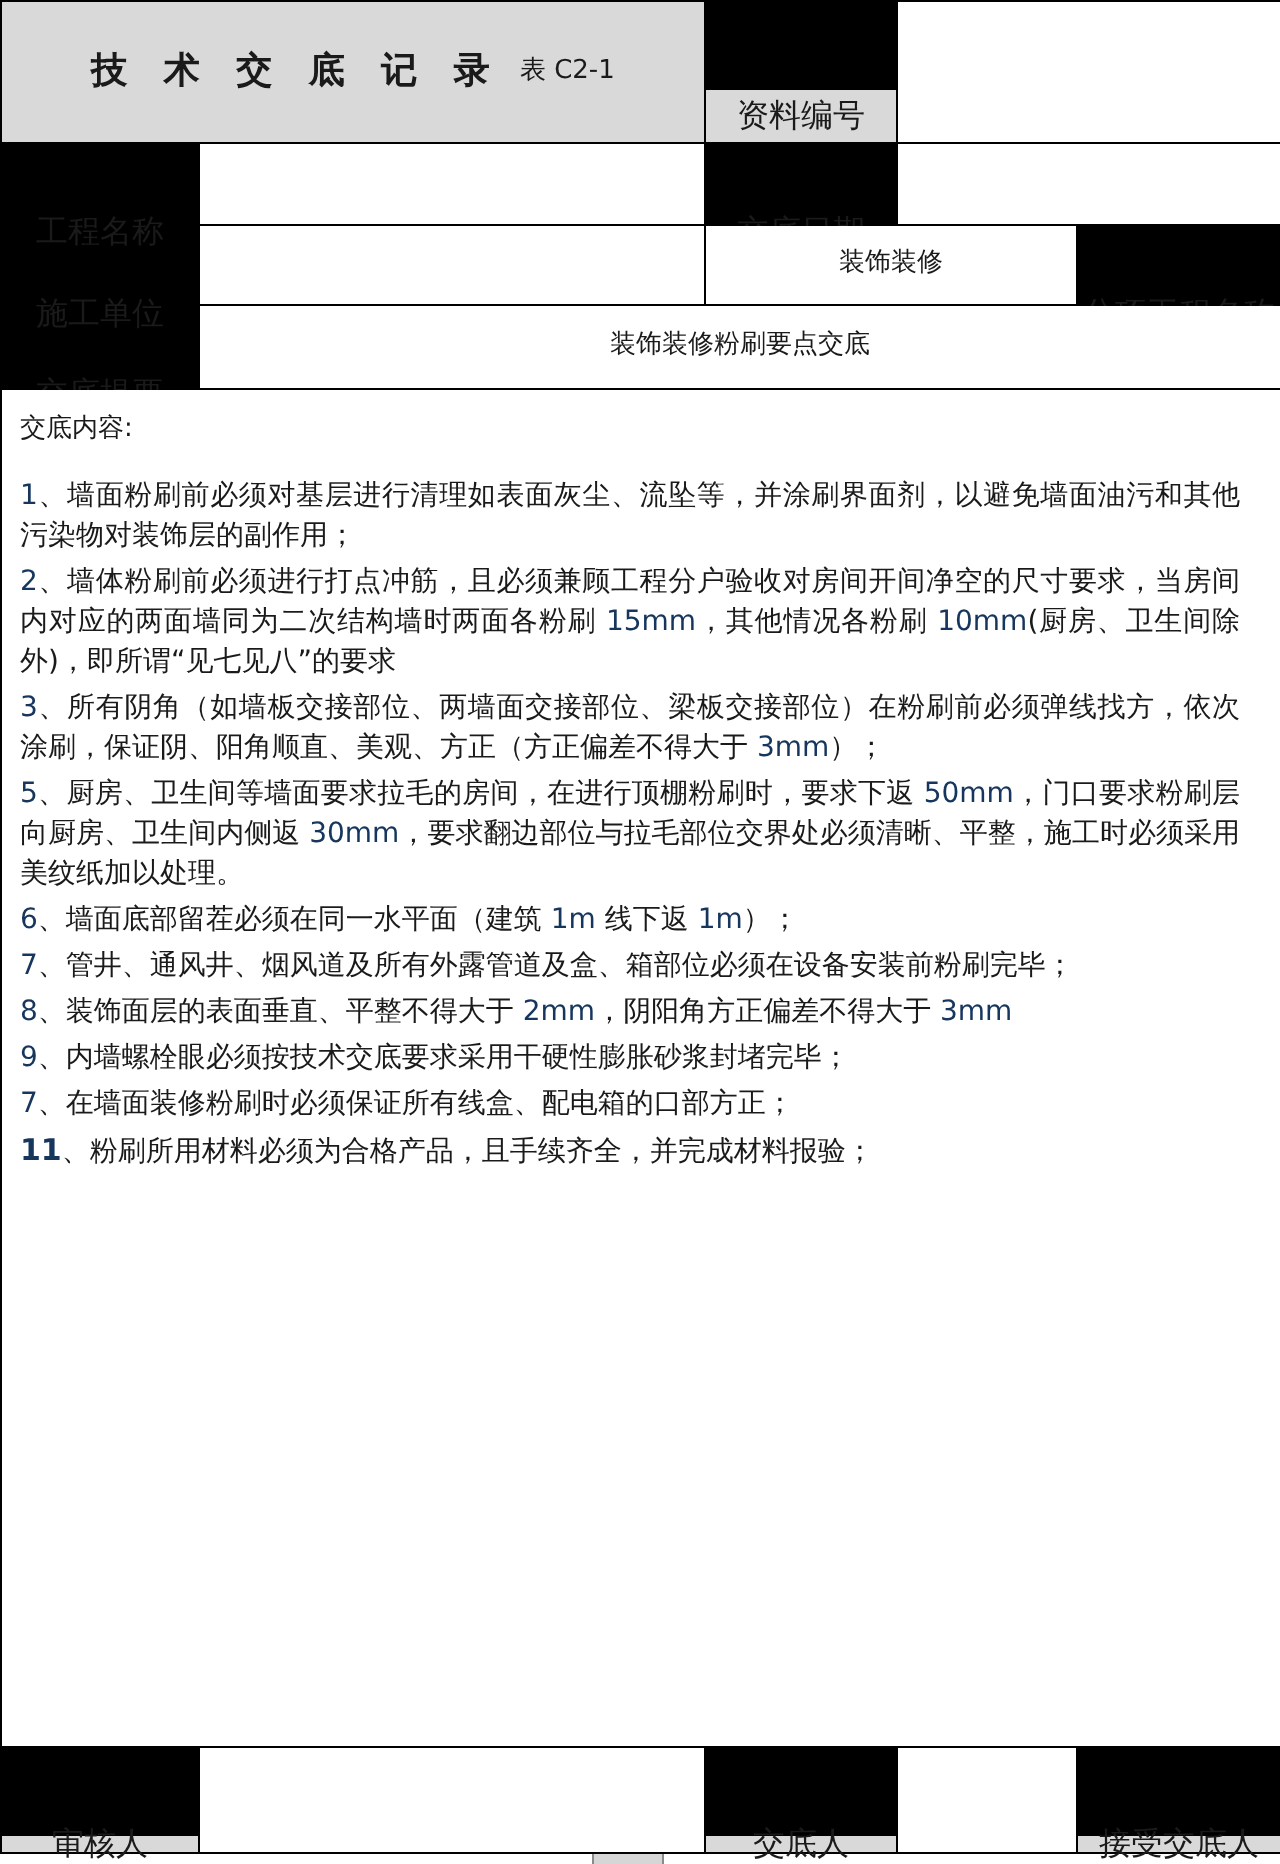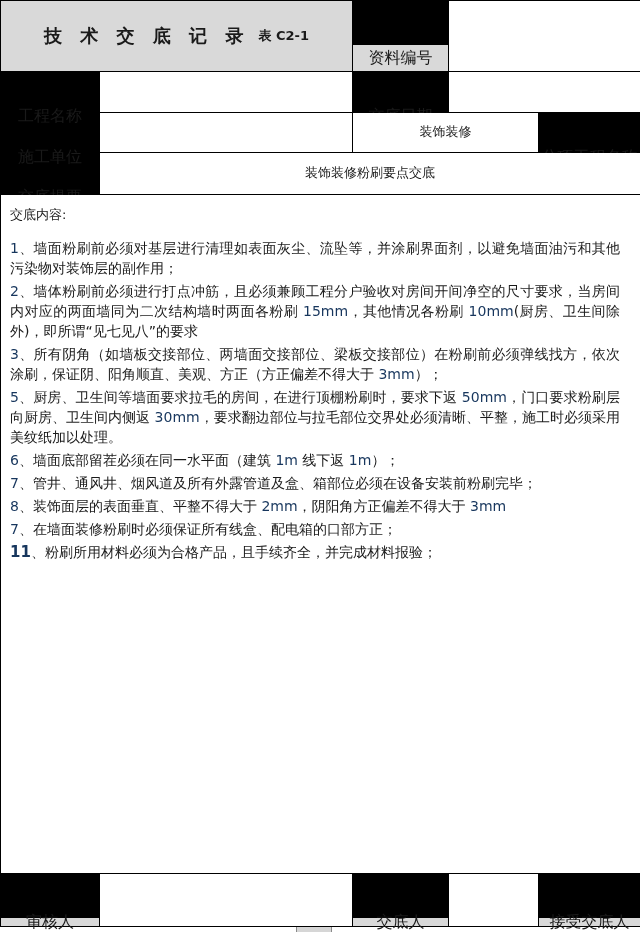--- a/index.html
+++ b/index.html
@@ -31,7 +31,7 @@
   .span6{grid-column:span 6;}
   .title-cell{flex-direction:row;gap:9px;}
   .doc-title{font-size:18px;font-weight:bold;letter-spacing:6px;white-space:pre;}
-  .doc-subtitle{font-size:13px;font-weight:bold;}
+  .doc-subtitle{font-size:13px;font-weight:normal;}
   .label{font-size:16px;margin-top:44px;}
   .content-cell{align-items:flex-start;justify-content:flex-start;
     flex-direction:column;padding:12px 20px 8px 9px;overflow:hidden;}

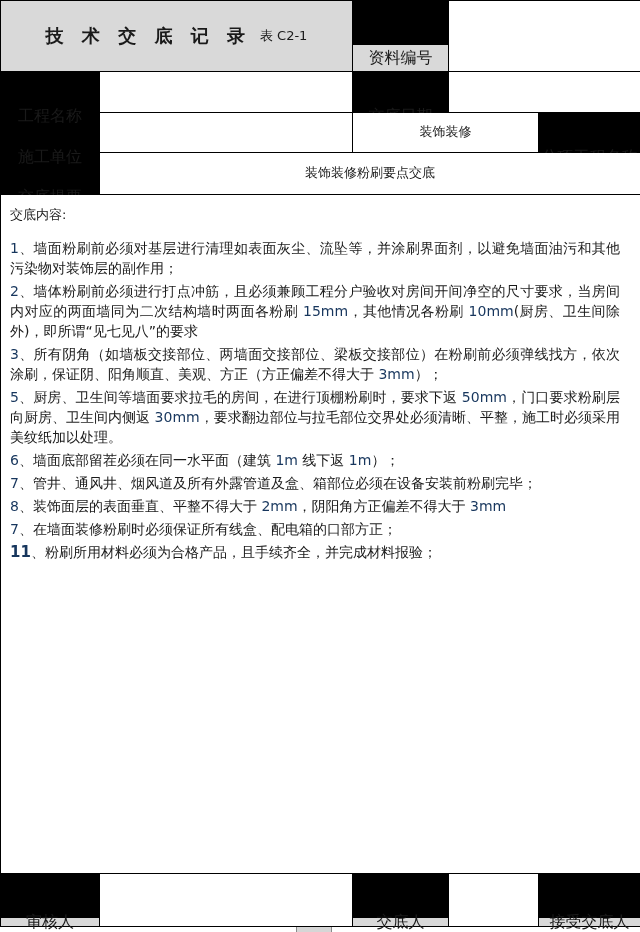--- a/index.html
+++ b/index.html
@@ -85,6 +85,7 @@
           <p><span class="marker">6</span>、墙面底部留茬必须在同一水平面（建筑 <span class="num">1m</span> 线下返 <span class="num">1m</span>）；</p>
           <p><span class="marker">7</span>、管井、通风井、烟风道及所有外露管道及盒、箱部位必须在设备安装前粉刷完毕；</p>
           <p><span class="marker">8</span>、装饰面层的表面垂直、平整不得大于 <span class="num">2mm</span>，阴阳角方正偏差不得大于 <span class="num">3mm</span></p>
+          <p><span class="marker">9</span>、内墙螺栓眼必须按技术交底要求采用干硬性膨胀砂浆封堵完毕；</p>
           <p><span class="marker">7</span>、在墙面装修粉刷时必须保证所有线盒、配电箱的口部方正；</p>
           <p><span class="marker">11</span>、粉刷所用材料必须为合格产品，且手续齐全，并完成材料报验；</p>
         </div>

